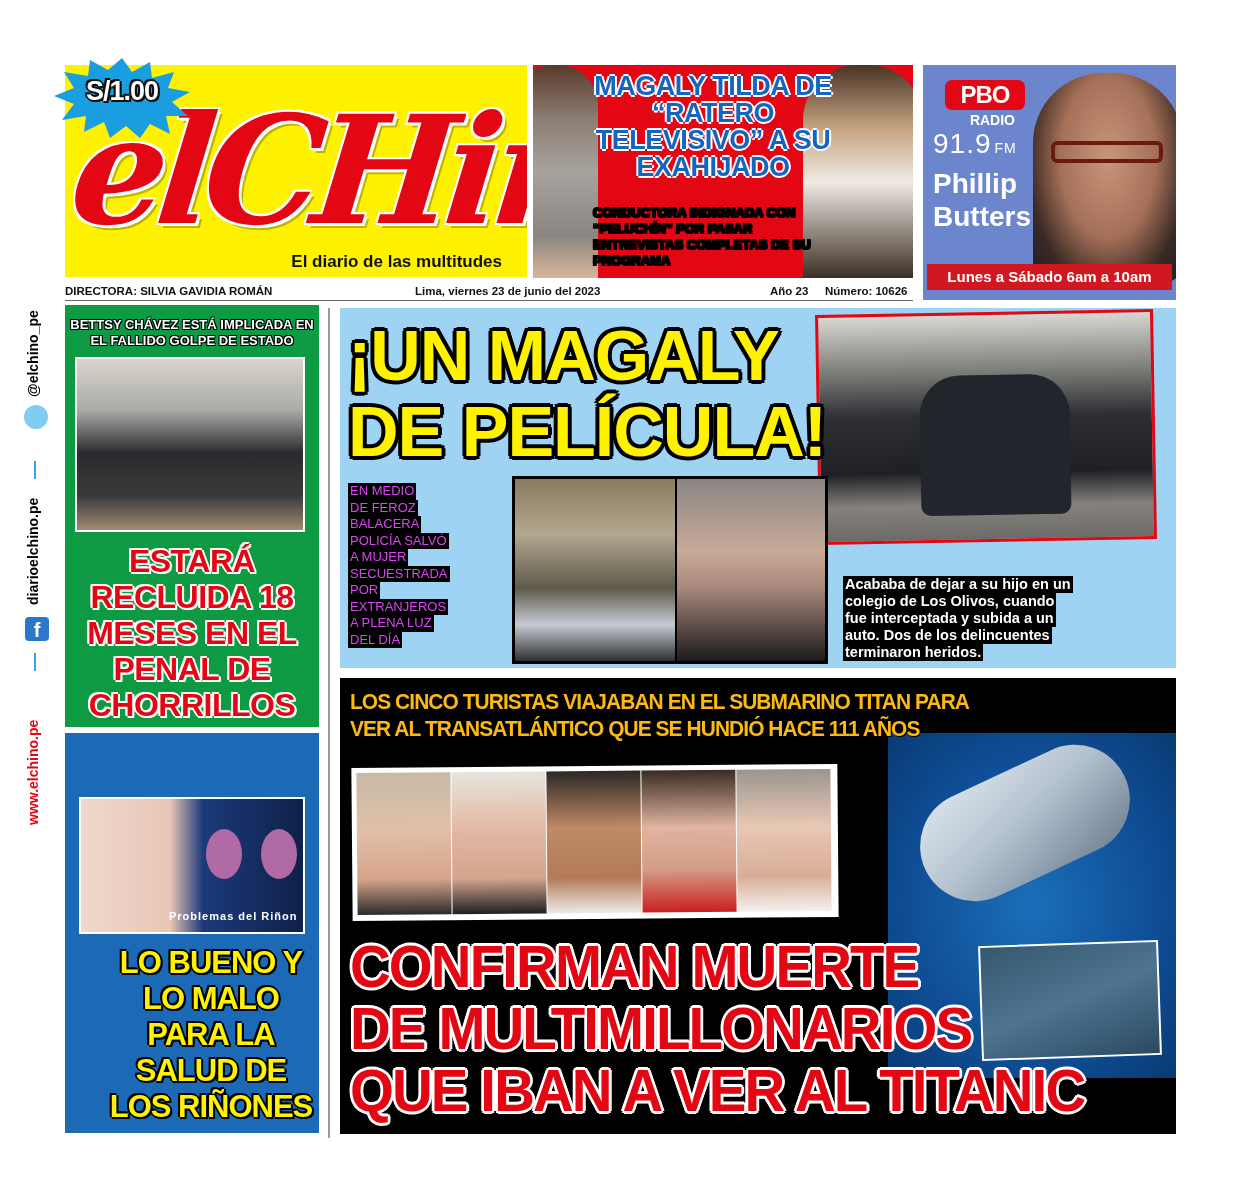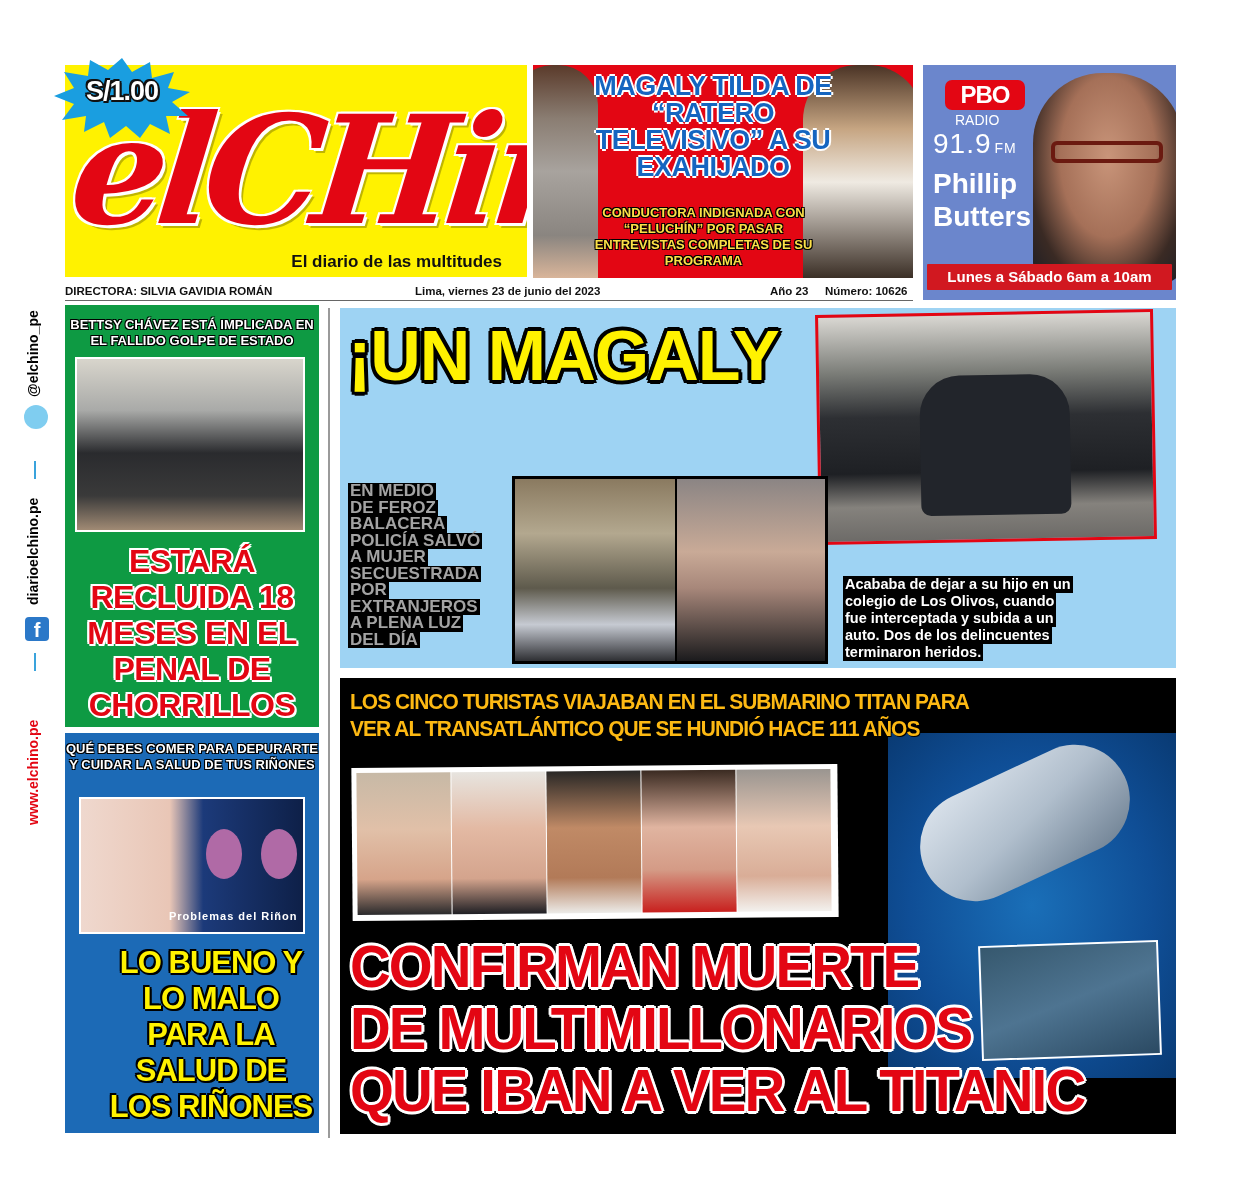--- a/index.html
+++ b/index.html
@@ -46,7 +46,7 @@
                   border: 4px solid #6b1a10; border-radius: 6px; }
   .pbo-logo { position: absolute; left: 22px; top: 15px; width: 80px; height: 30px; background: #e30613;
               border-radius: 7px; color: #fff; font-weight: bold; font-size: 24px; line-height: 30px; text-align: center; letter-spacing: -1px; }
-  .pbo-radio { position: absolute; left: 32px; top: 47px; width: 80px; text-align: left; color: #fff; font-weight: normal; font-size: 14px; }
+  .pbo-radio { position: absolute; left: 12px; top: 47px; width: 80px; text-align: right; color: #fff; font-weight: bold; font-size: 14px; }
   .pbo-freq { position: absolute; left: 10px; top: 63px; color: #fff; font-size: 28px; letter-spacing: 1px; }
   .pbo-freq small { font-size: 14px; margin-left: 3px; }
   .pbo-name { position: absolute; left: 10px; top: 102px; color: #fff; font-weight: bold; font-size: 28px; line-height: 33px; }

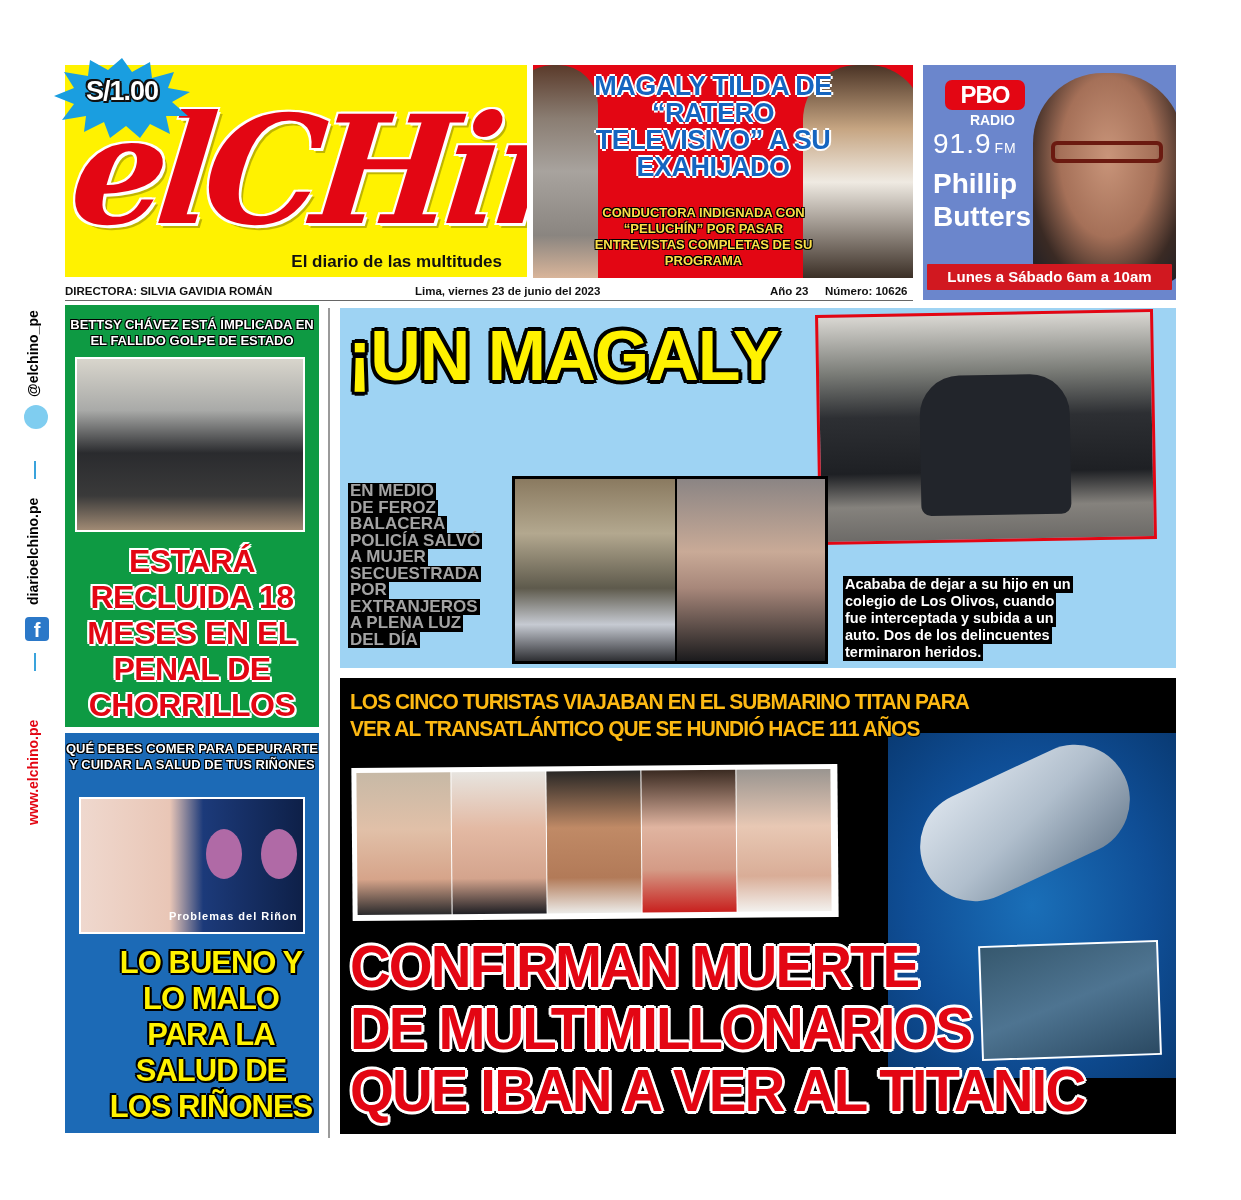--- a/index.html
+++ b/index.html
@@ -33,8 +33,8 @@
   .magaly-head { position: absolute; left: 50px; top: 8px; width: 260px; text-align: center;
                  font-weight: bold; font-size: 27px; line-height: 27px; color: #1565c0; letter-spacing: -0.5px;
                  text-shadow: 2px 0 0 #fff, -2px 0 0 #fff, 0 2px 0 #fff, 0 -2px 0 #fff; }
-  .magaly-sub { position: absolute; left: 48px; top: 140px; width: 245px; text-align: center;
-                font-weight: bold; font-size: 13px; line-height: 16px; color: #fde047;
+  .magaly-sub { position: absolute; left: 60px; top: 140px; width: 245px; text-align: left;
+                font-weight: bold; font-size: 13px; line-height: 16px; color: #000000;
                 text-shadow: 1px 1px 0 #000, -1px -1px 0 #000, 1px -1px 0 #000, -1px 1px 0 #000; }
 
   

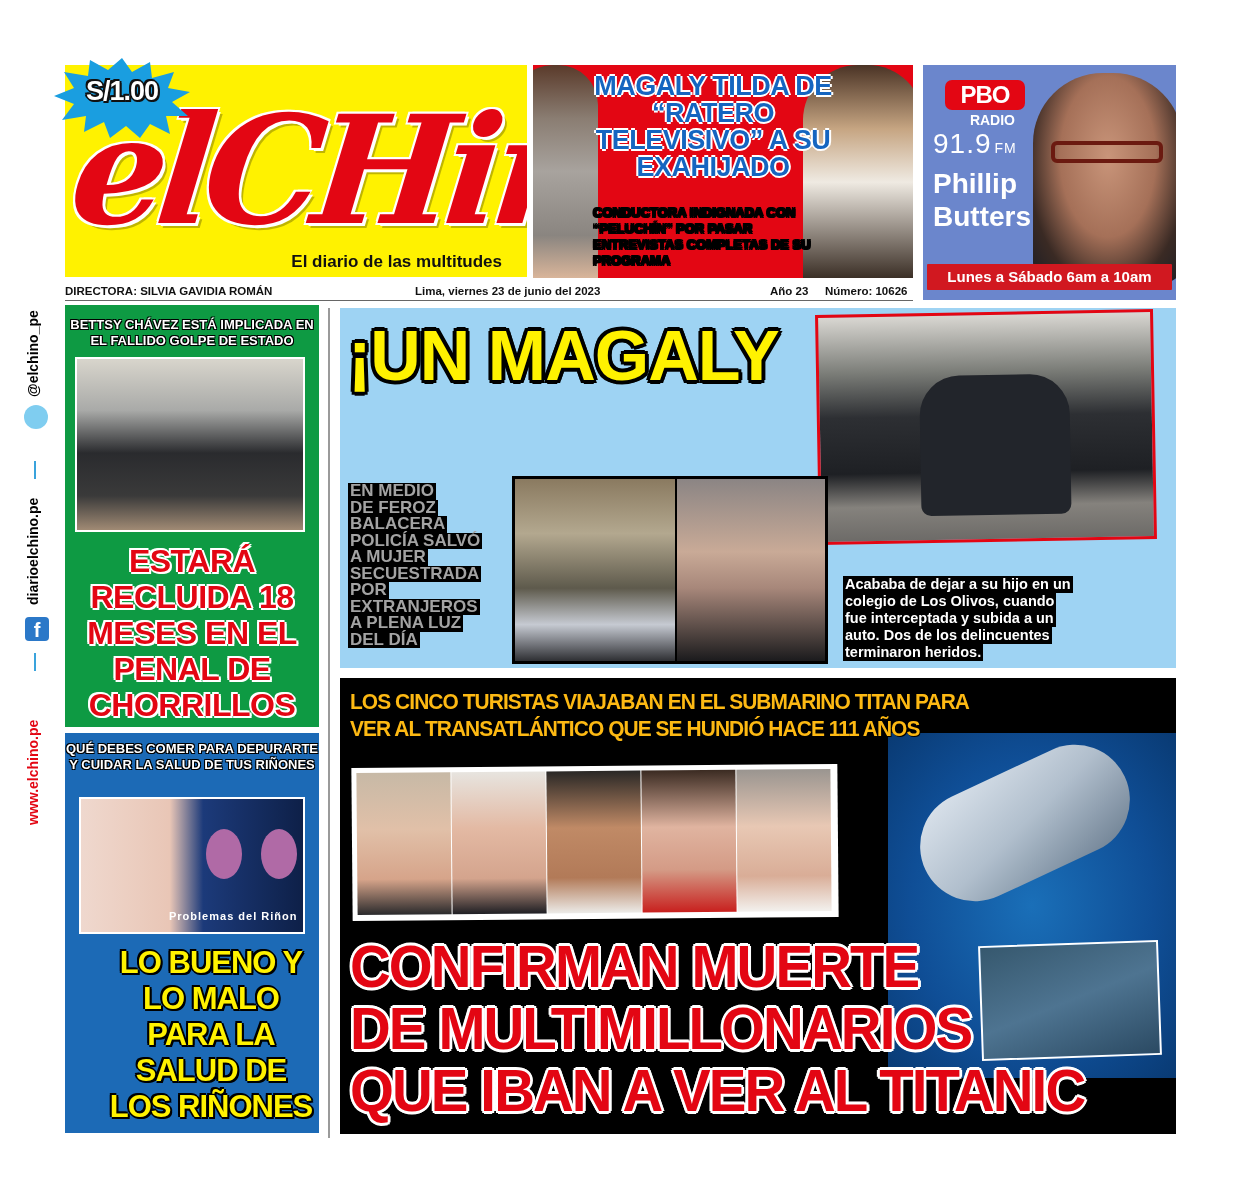--- a/index.html
+++ b/index.html
@@ -191,6 +191,7 @@
   </div>
   <div class="rescue-head">
     <div>¡UN MAGALY</div>
+    <div>DE PELÍCULA!</div>
   </div>
   <div class="rescue-deck">
     <div>EN MEDIO</div><br>

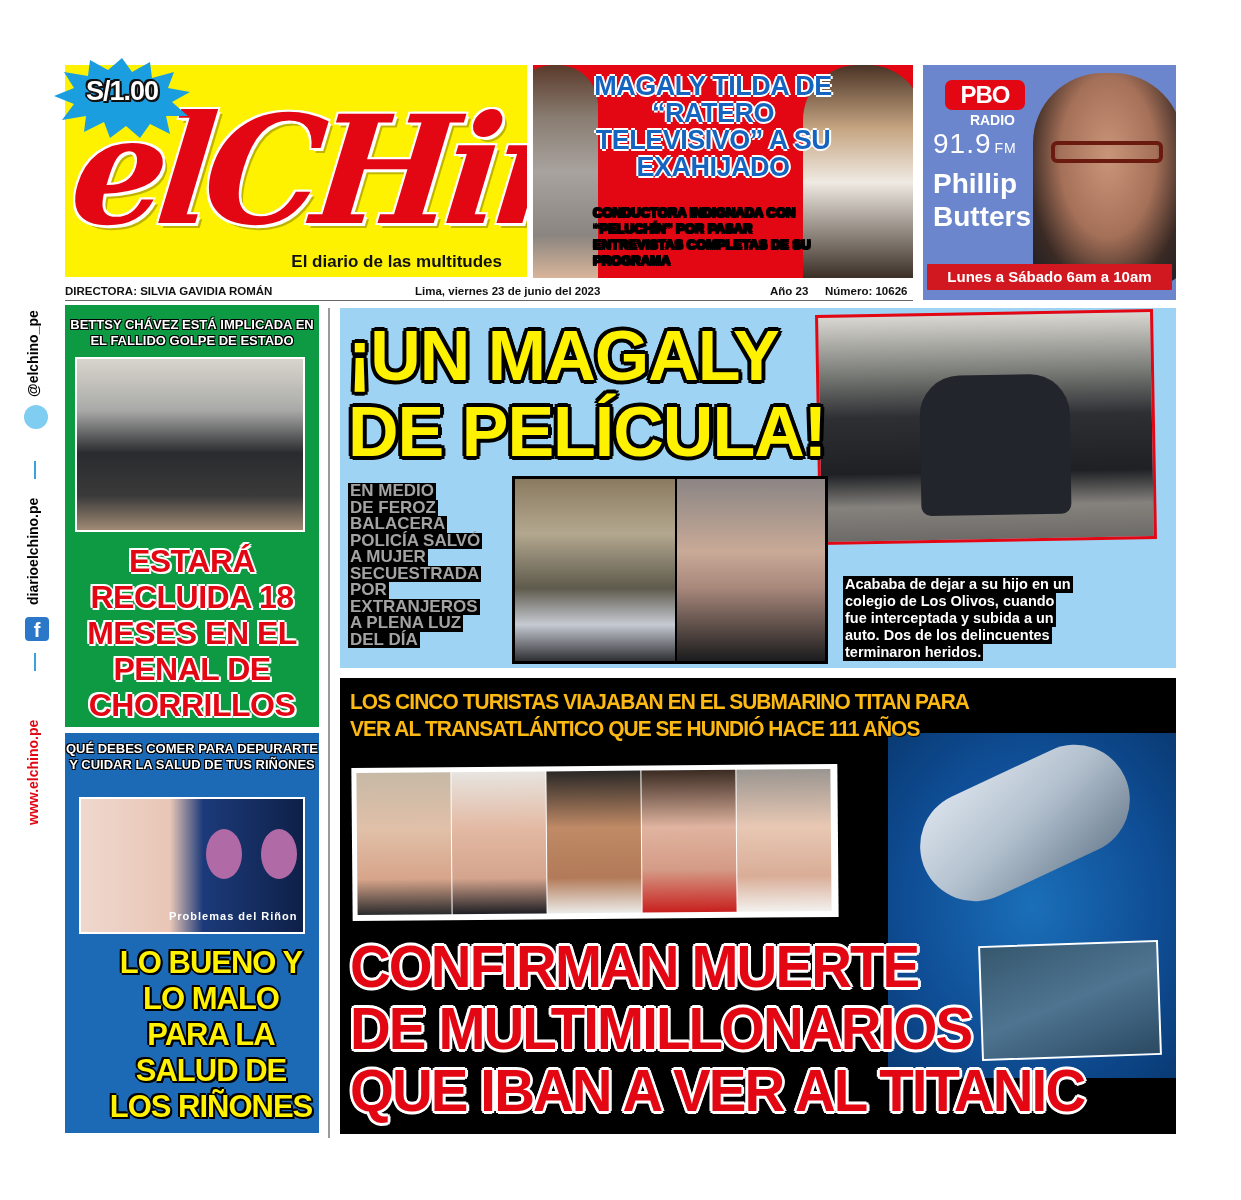--- a/index.html
+++ b/index.html
@@ -92,7 +92,7 @@
   .rescue-car { position: absolute; left: 477px; top: 4px; width: 338px; height: 230px; border: 3px solid #e30613;
                 background: linear-gradient(180deg, #d9d7d2 0%, #7b7d78 25%, #2d2f33 45%, #1e2024 70%, #85827d 85%, #6d6b68 100%); transform: rotate(-1deg); }
   .car-body { position: absolute; left: 100px; top: 60px; width: 150px; height: 140px; background: #22252b; border-radius: 40px 40px 10px 10px; }
-  .rescue-deck { position: absolute; left: 8px; top: 175px; font-weight: bold; font-size: 17px; line-height: 16.5px; color: #a3a3a3; }
+  .rescue-deck { position: absolute; left: 8px; top: 175px; font-weight: normal; font-size: 13px; line-height: 16.5px; color: #d946ef; }
   .rescue-deck div { background: #000; display: inline-block; padding: 0 2px; }
   .rescue-photo { position: absolute; left: 172px; top: 168px; width: 316px; height: 188px; background: #000; padding: 3px; }
   .rescue-photo .l { position: absolute; left: 3px; top: 3px; width: 160px; height: 182px; background: linear-gradient(180deg, #8a7a60 0%, #b3a88f 30%, #5e5a4c 60%, #c6cad2 80%, #2e2f33 100%); }

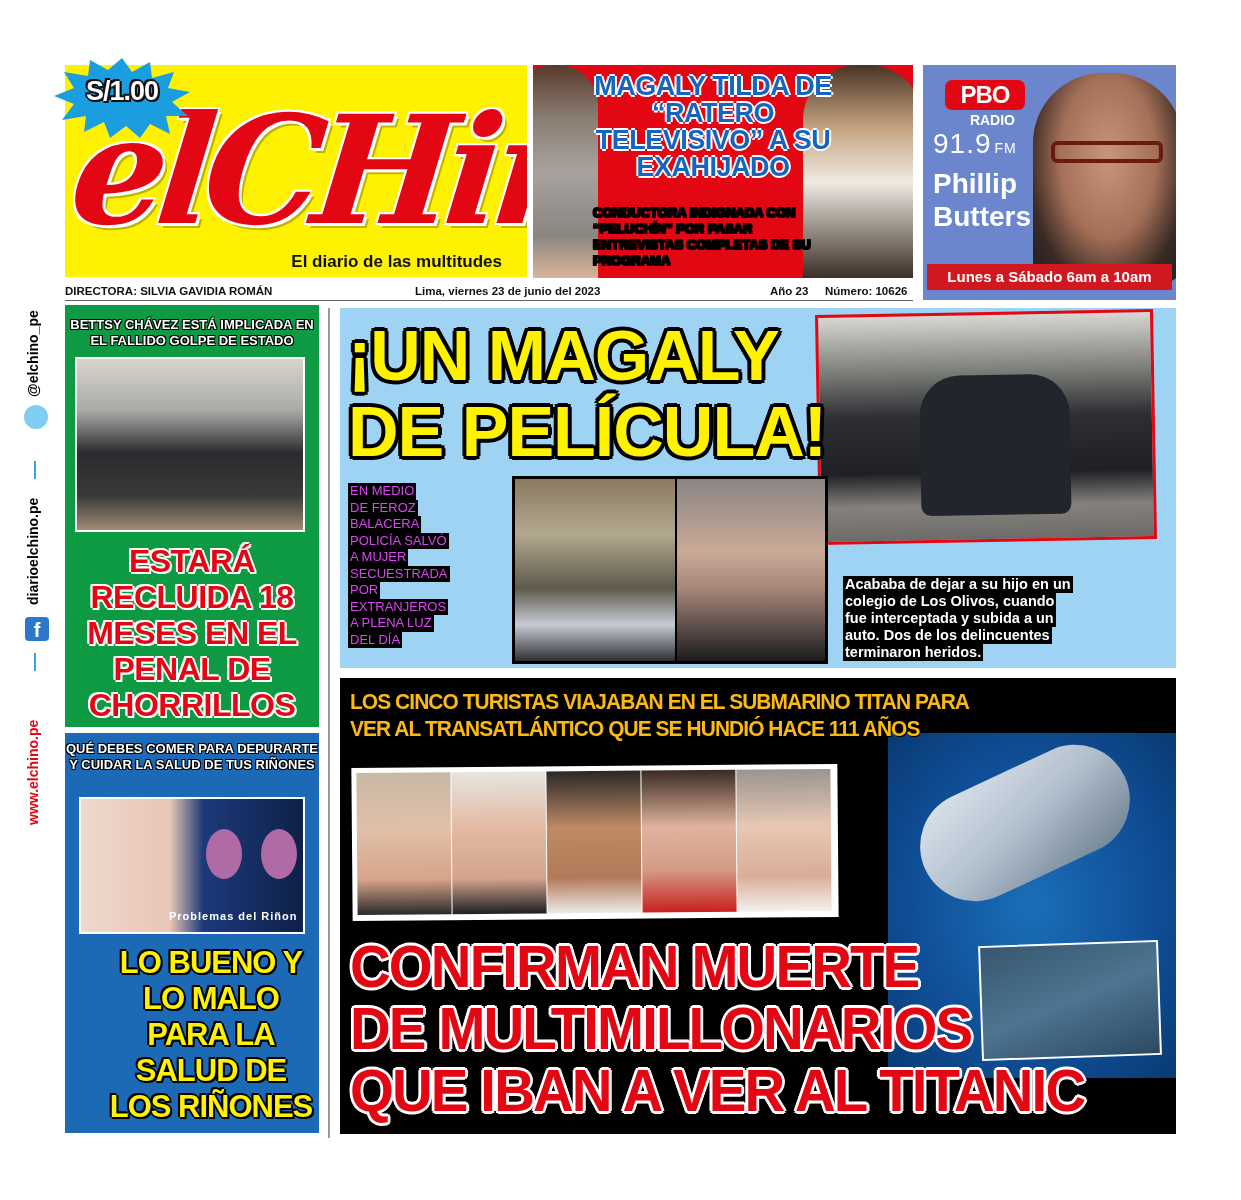--- a/index.html
+++ b/index.html
@@ -174,7 +174,6 @@
 </div>
 
 <div class="abs blue">
-  <div class="blue-kicker">QUÉ DEBES COMER PARA DEPURARTE Y CUIDAR LA SALUD DE TUS RIÑONES</div>
   <div class="photo">
     <div class="kidney" style="left:125px;"></div>
     <div class="kidney" style="left:180px;"></div>

